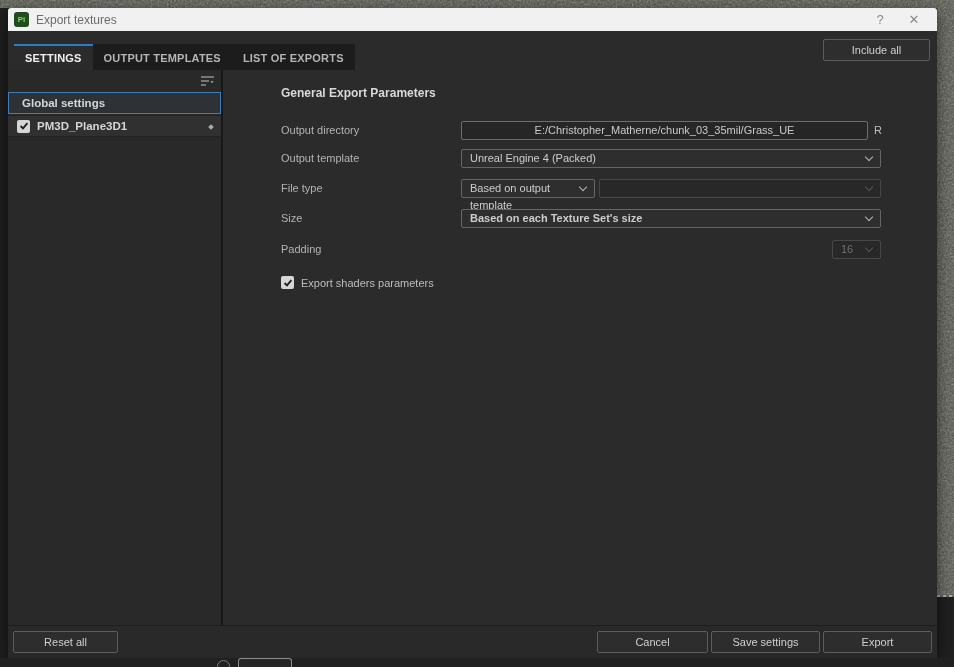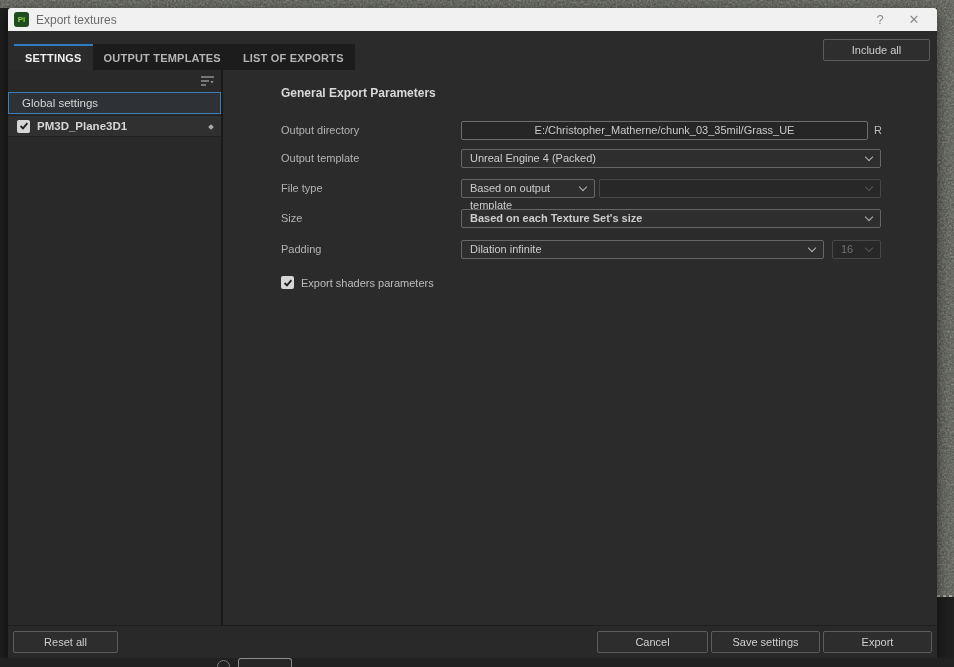--- a/index.html
+++ b/index.html
@@ -60,7 +60,7 @@
     display: flex; align-items: center; font-size: 11.5px; color: #d6d6d6;
     border-top: 1px solid #222; border-bottom: 1px solid #222;
   }
-  .side-item.global { top: 22px; font-weight: normal; background: #2e3136; border: 1px solid #3d7eb8; padding-left: 13px; }
+  .side-item.global { top: 22px; font-weight: bold; background: #2e3136; border: 1px solid #3d7eb8; padding-left: 13px; }
   .side-item.texset { top: 45px; background: #303030; padding-left: 9px; font-weight: bold; }
 
   .checkbox {

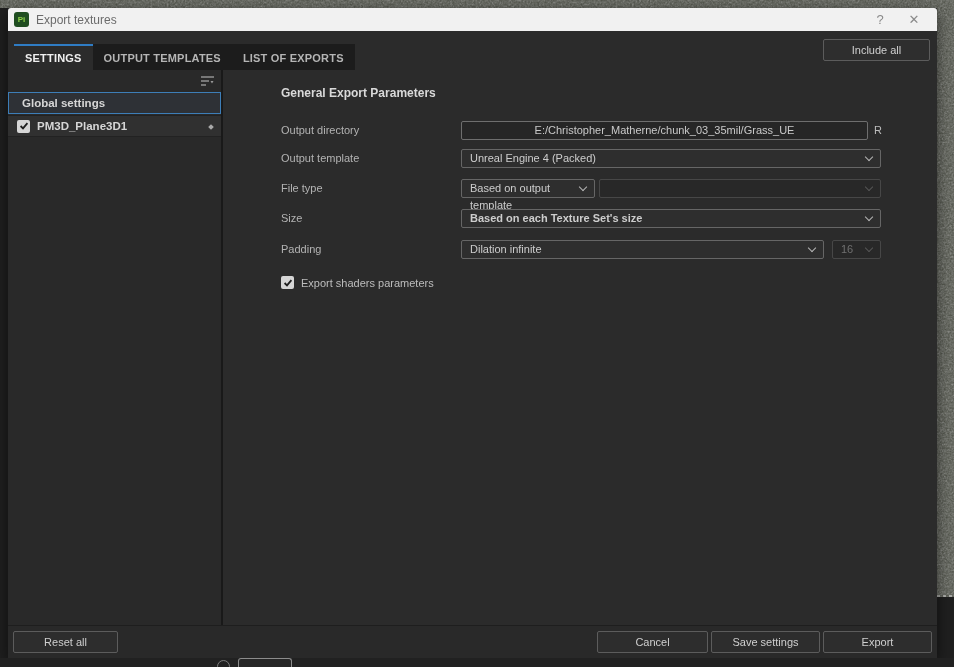--- a/index.html
+++ b/index.html
@@ -232,10 +232,6 @@
       </div>
 
       <div class="row-label" style="top:170px;">Padding</div>
-      <div class="dropdown" style="left:192px; top:170px; width:363px;">
-        <span>Dilation infinite</span>
-        <span class="chev"></span>
-      </div>
       <div class="dropdown disabled" style="left:563px; top:170px; width:49px;">
         <span>16</span>
         <span class="chev"></span>

